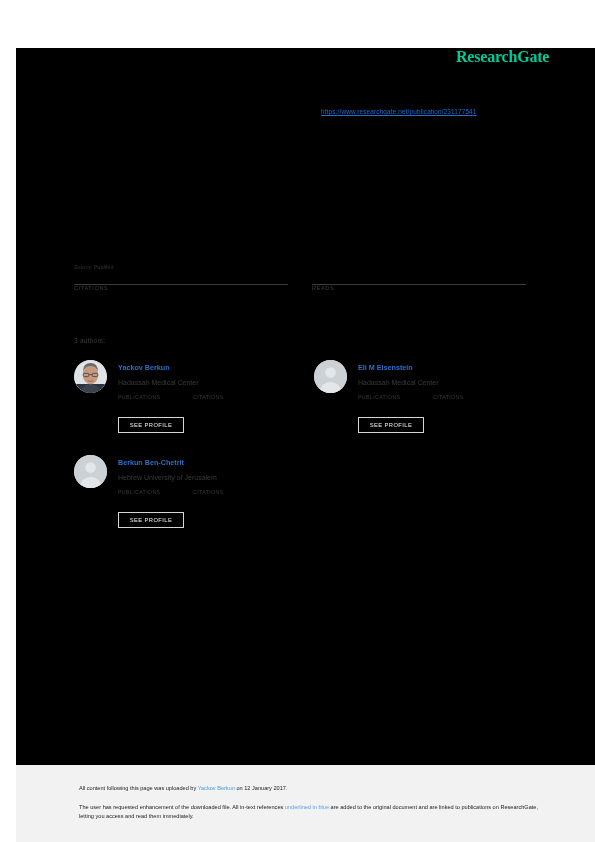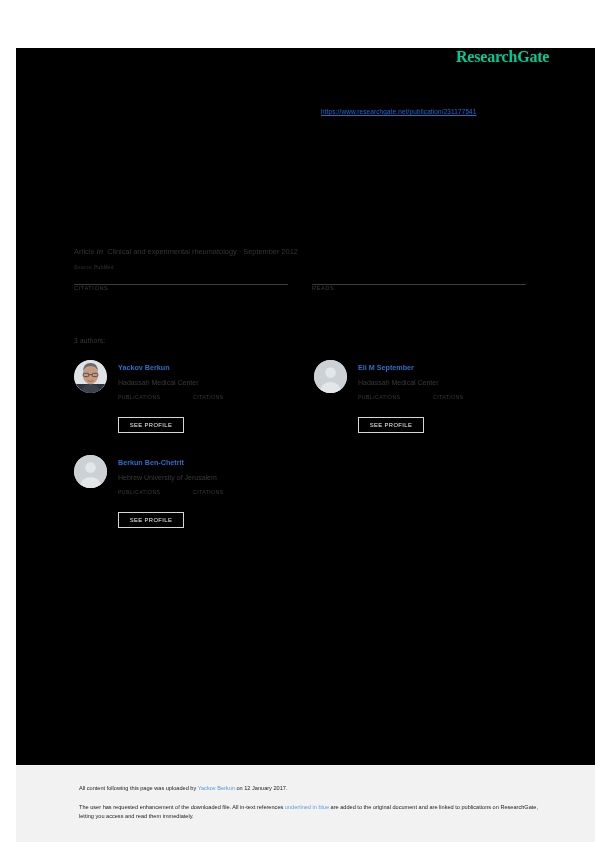--- a/index.html
+++ b/index.html
@@ -249,9 +249,6 @@
 
   <div class="hidden-title"></div>
 
-  <div class="meta-line">
-    <span class="kw">Article</span><span>&nbsp;</span><span class="kw-it">in</span><span>&nbsp;&nbsp;</span><span class="journal">Clinical and experimental rheumatology · September 2012</span>
-  </div>
 
   <div class="meta-source">Source: PubMed</div>
 

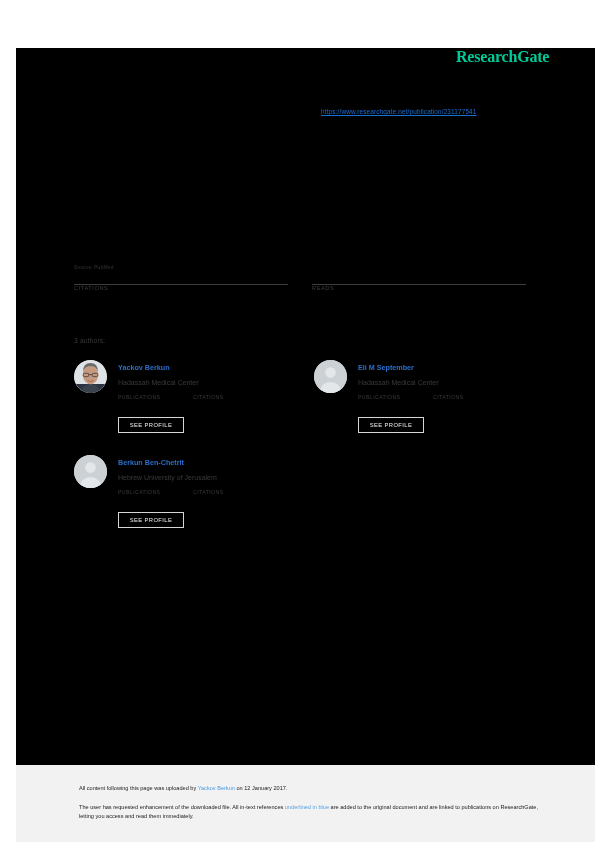--- a/index.html
+++ b/index.html
@@ -310,7 +310,7 @@
         <path d="M5.5 33 q1.5 -11 11 -11 q9.5 0 11 11 z" fill="#e3e7ea"></path>
       </svg>
     </div>
-    <div class="author-name">Eli M September</div>
+    <div class="author-name">Eli M Eisenstein</div>
     <div class="author-affil">Hadassah Medical Center</div>
     <div class="author-stats">
       <div class="mini-stat mini-pub">

